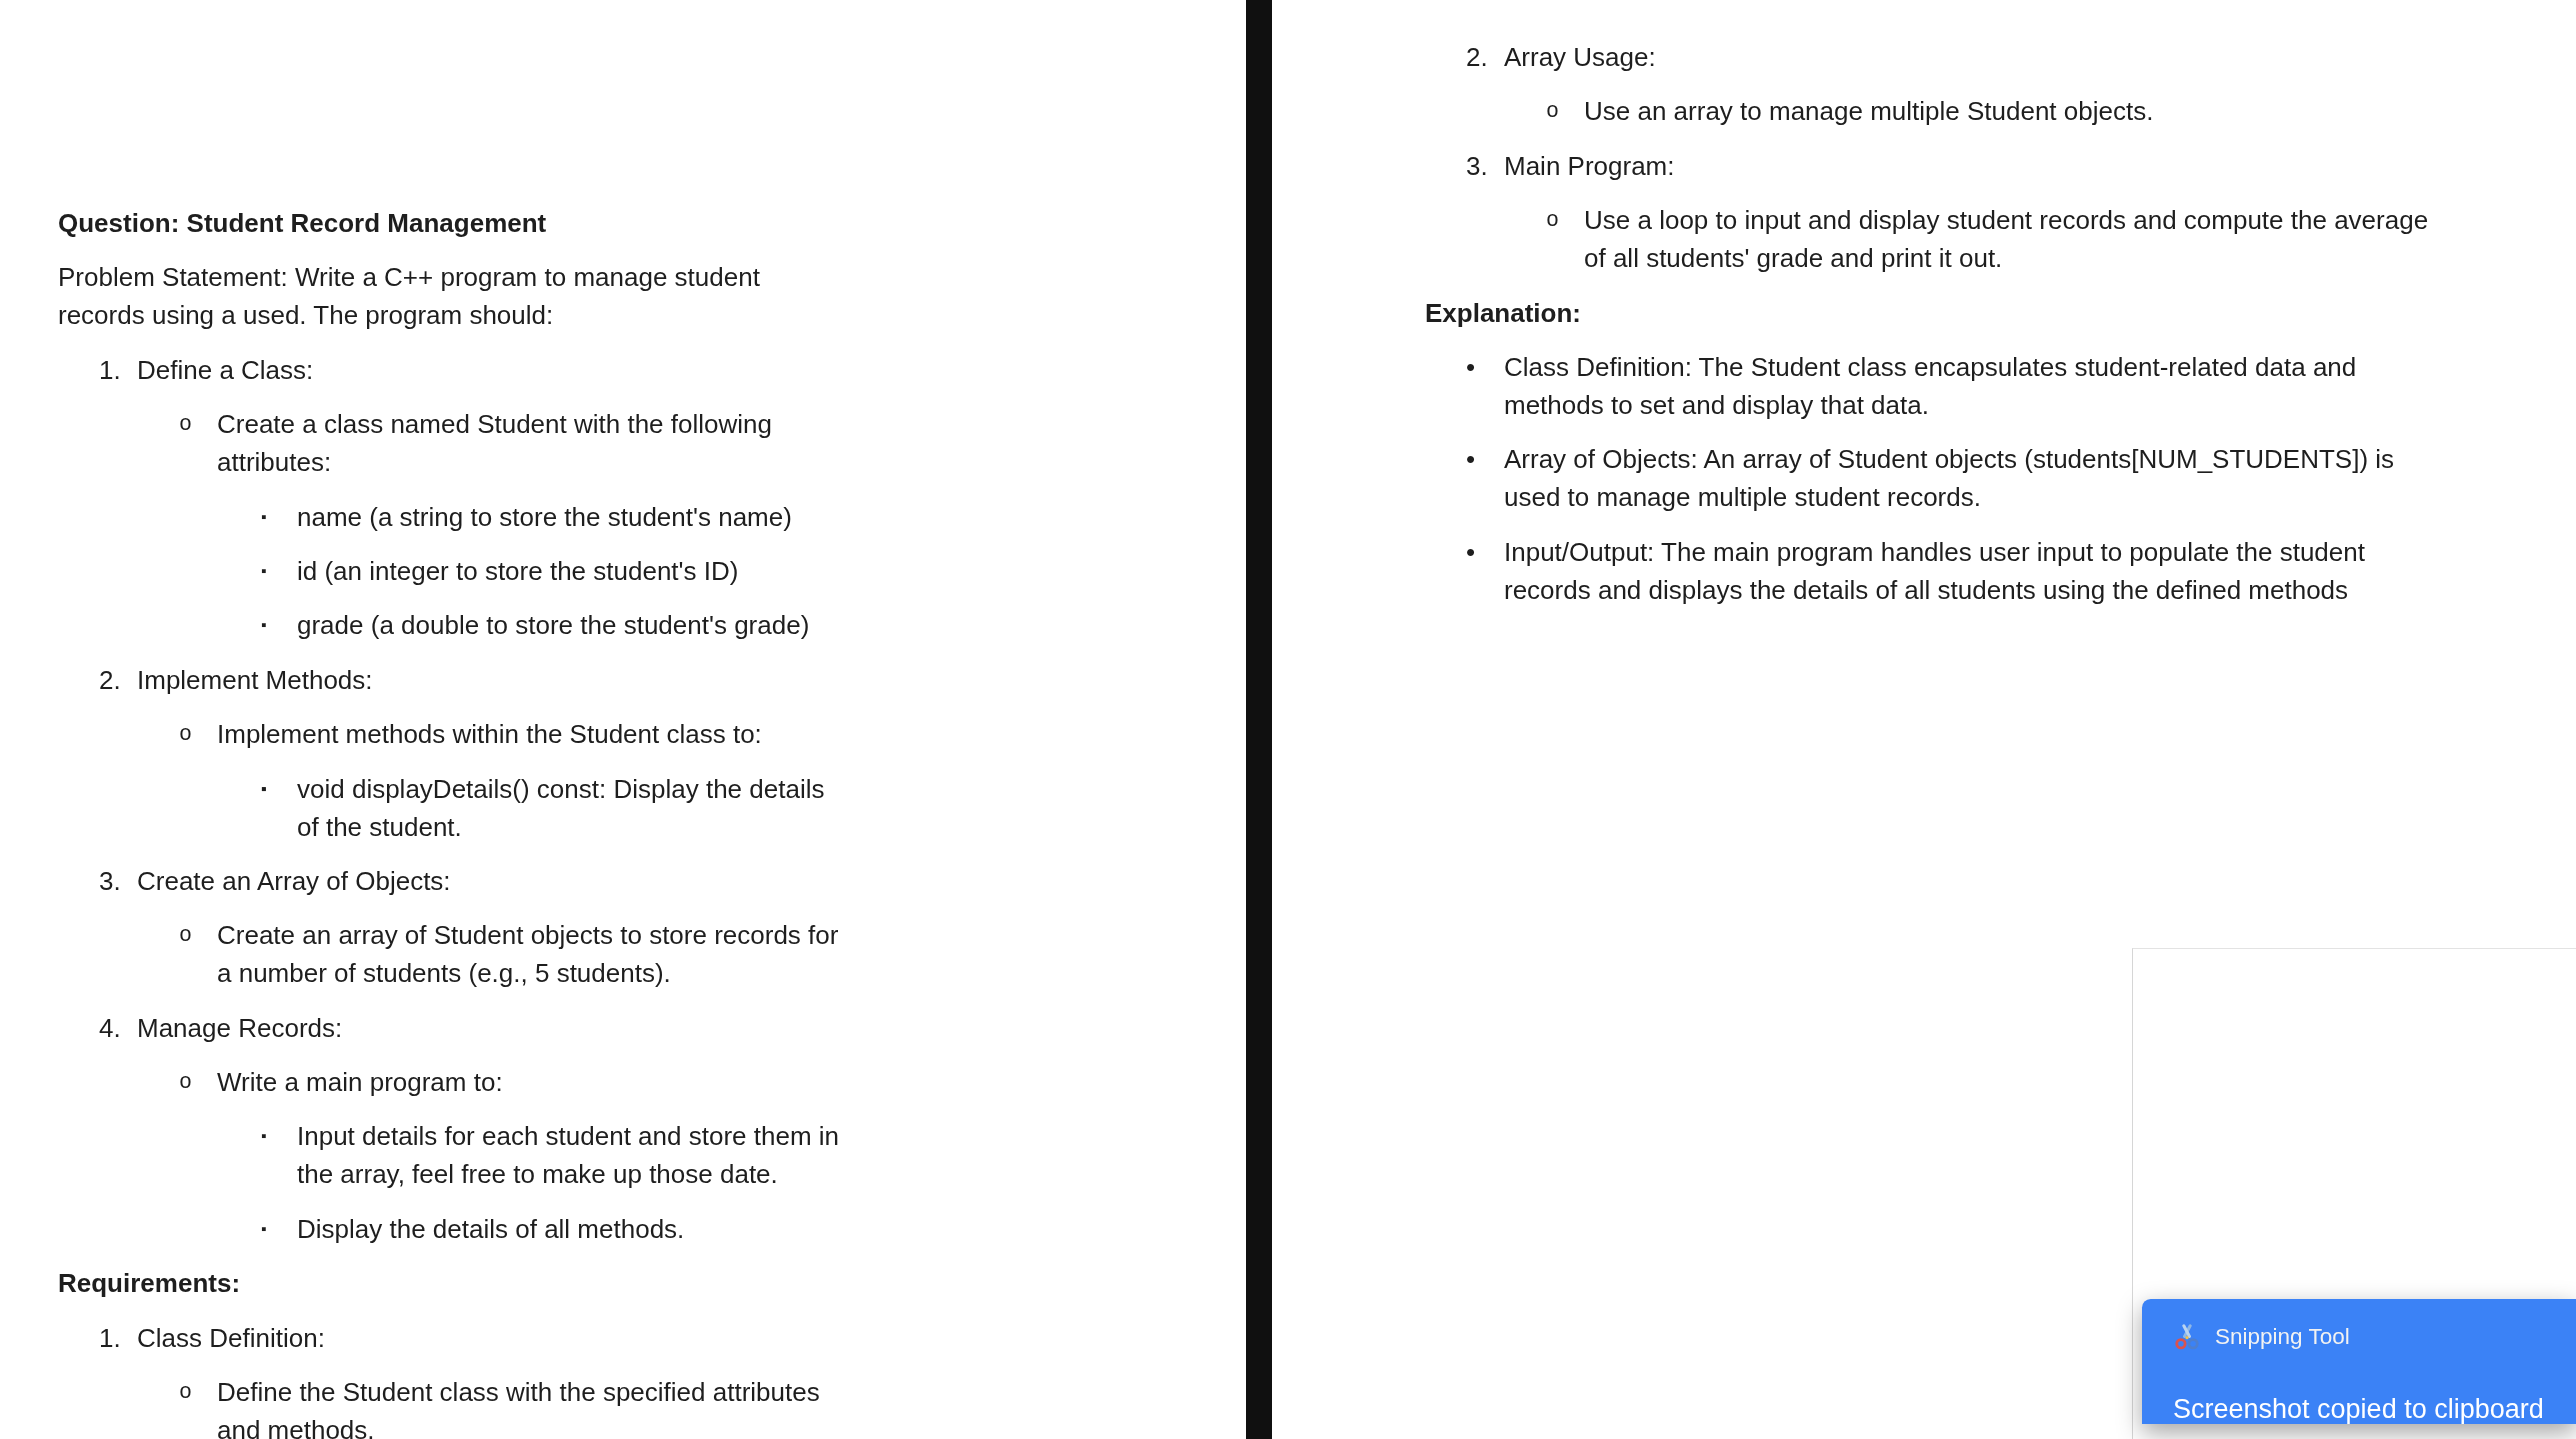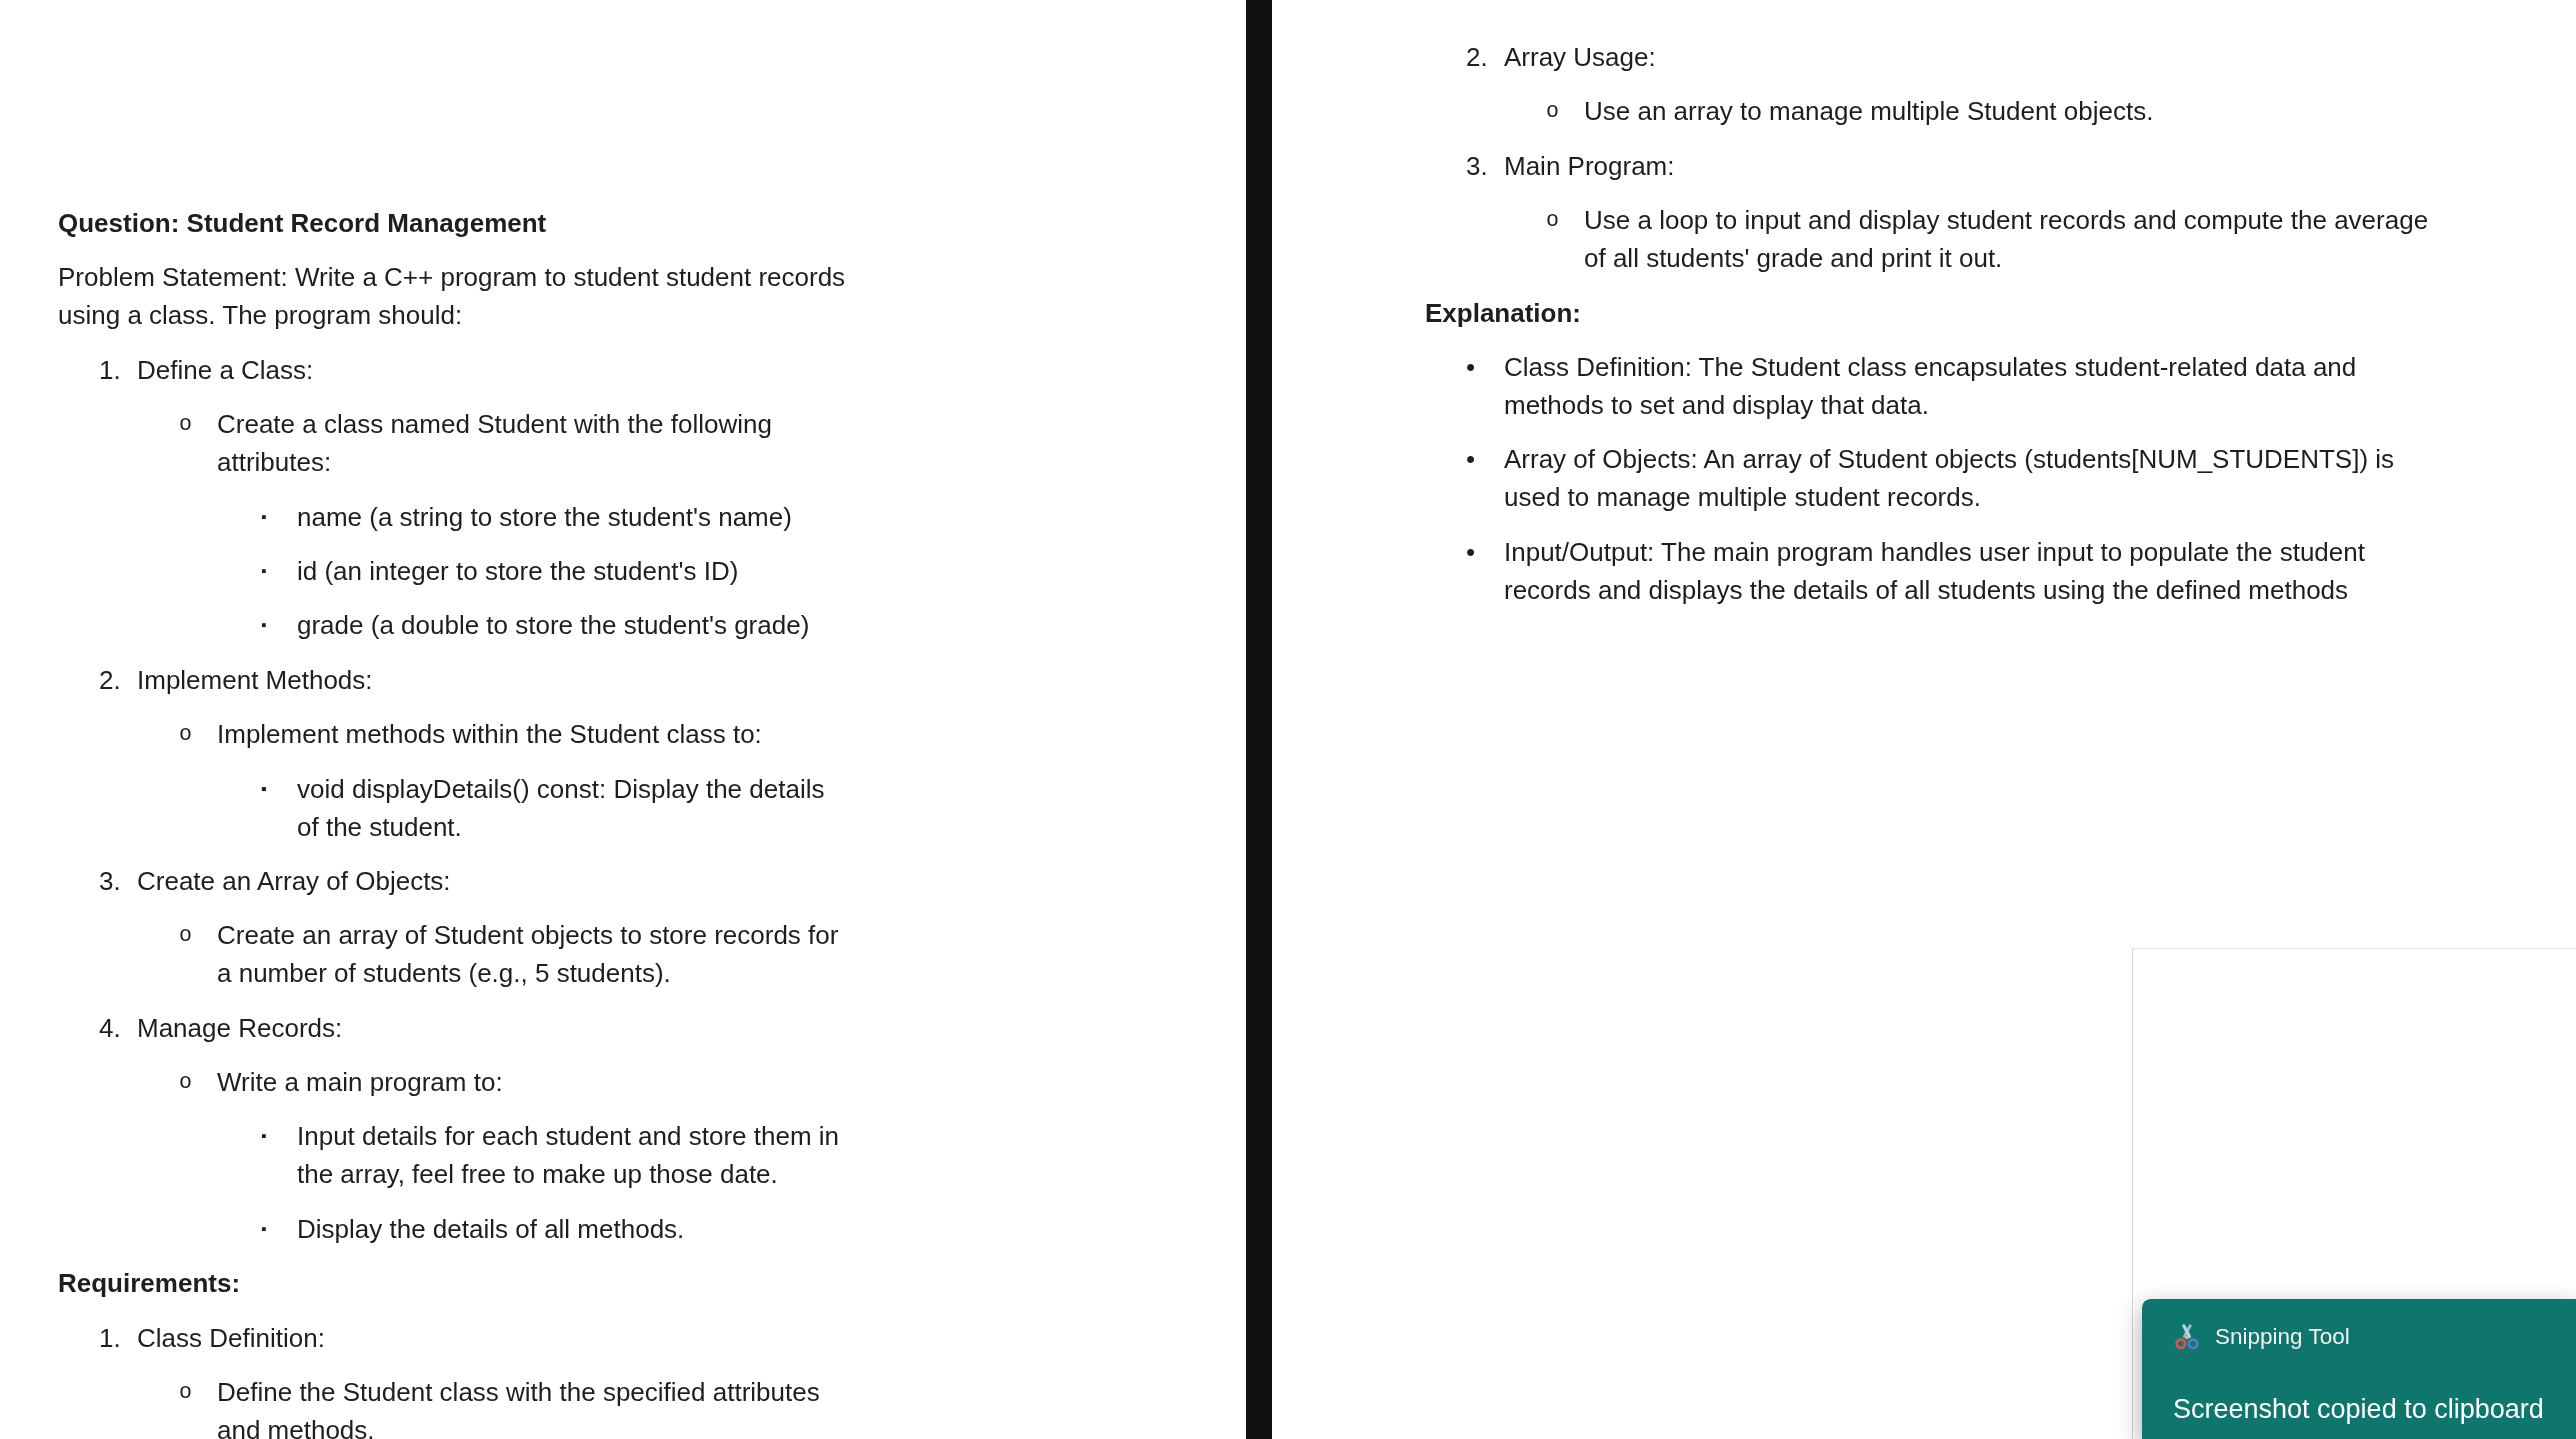--- a/index.html
+++ b/index.html
@@ -69,7 +69,7 @@
 
   <section class="page page-left">
     <p class="bold">Question: Student Record Management</p>
-    <p>Problem Statement: Write a C++ program to student student records using a class. The program should:</p>
+    <p>Problem Statement: Write a C++ program to manage student records using a used. The program should:</p>
     <div>
         <div class="li lvl1"><span class="marker num">1.</span><span class="txt">Define a Class:</span></div>
         <div class="li lvl2"><span class="marker mono">o</span><span class="txt">Create a class named Student with the following attributes:</span></div>

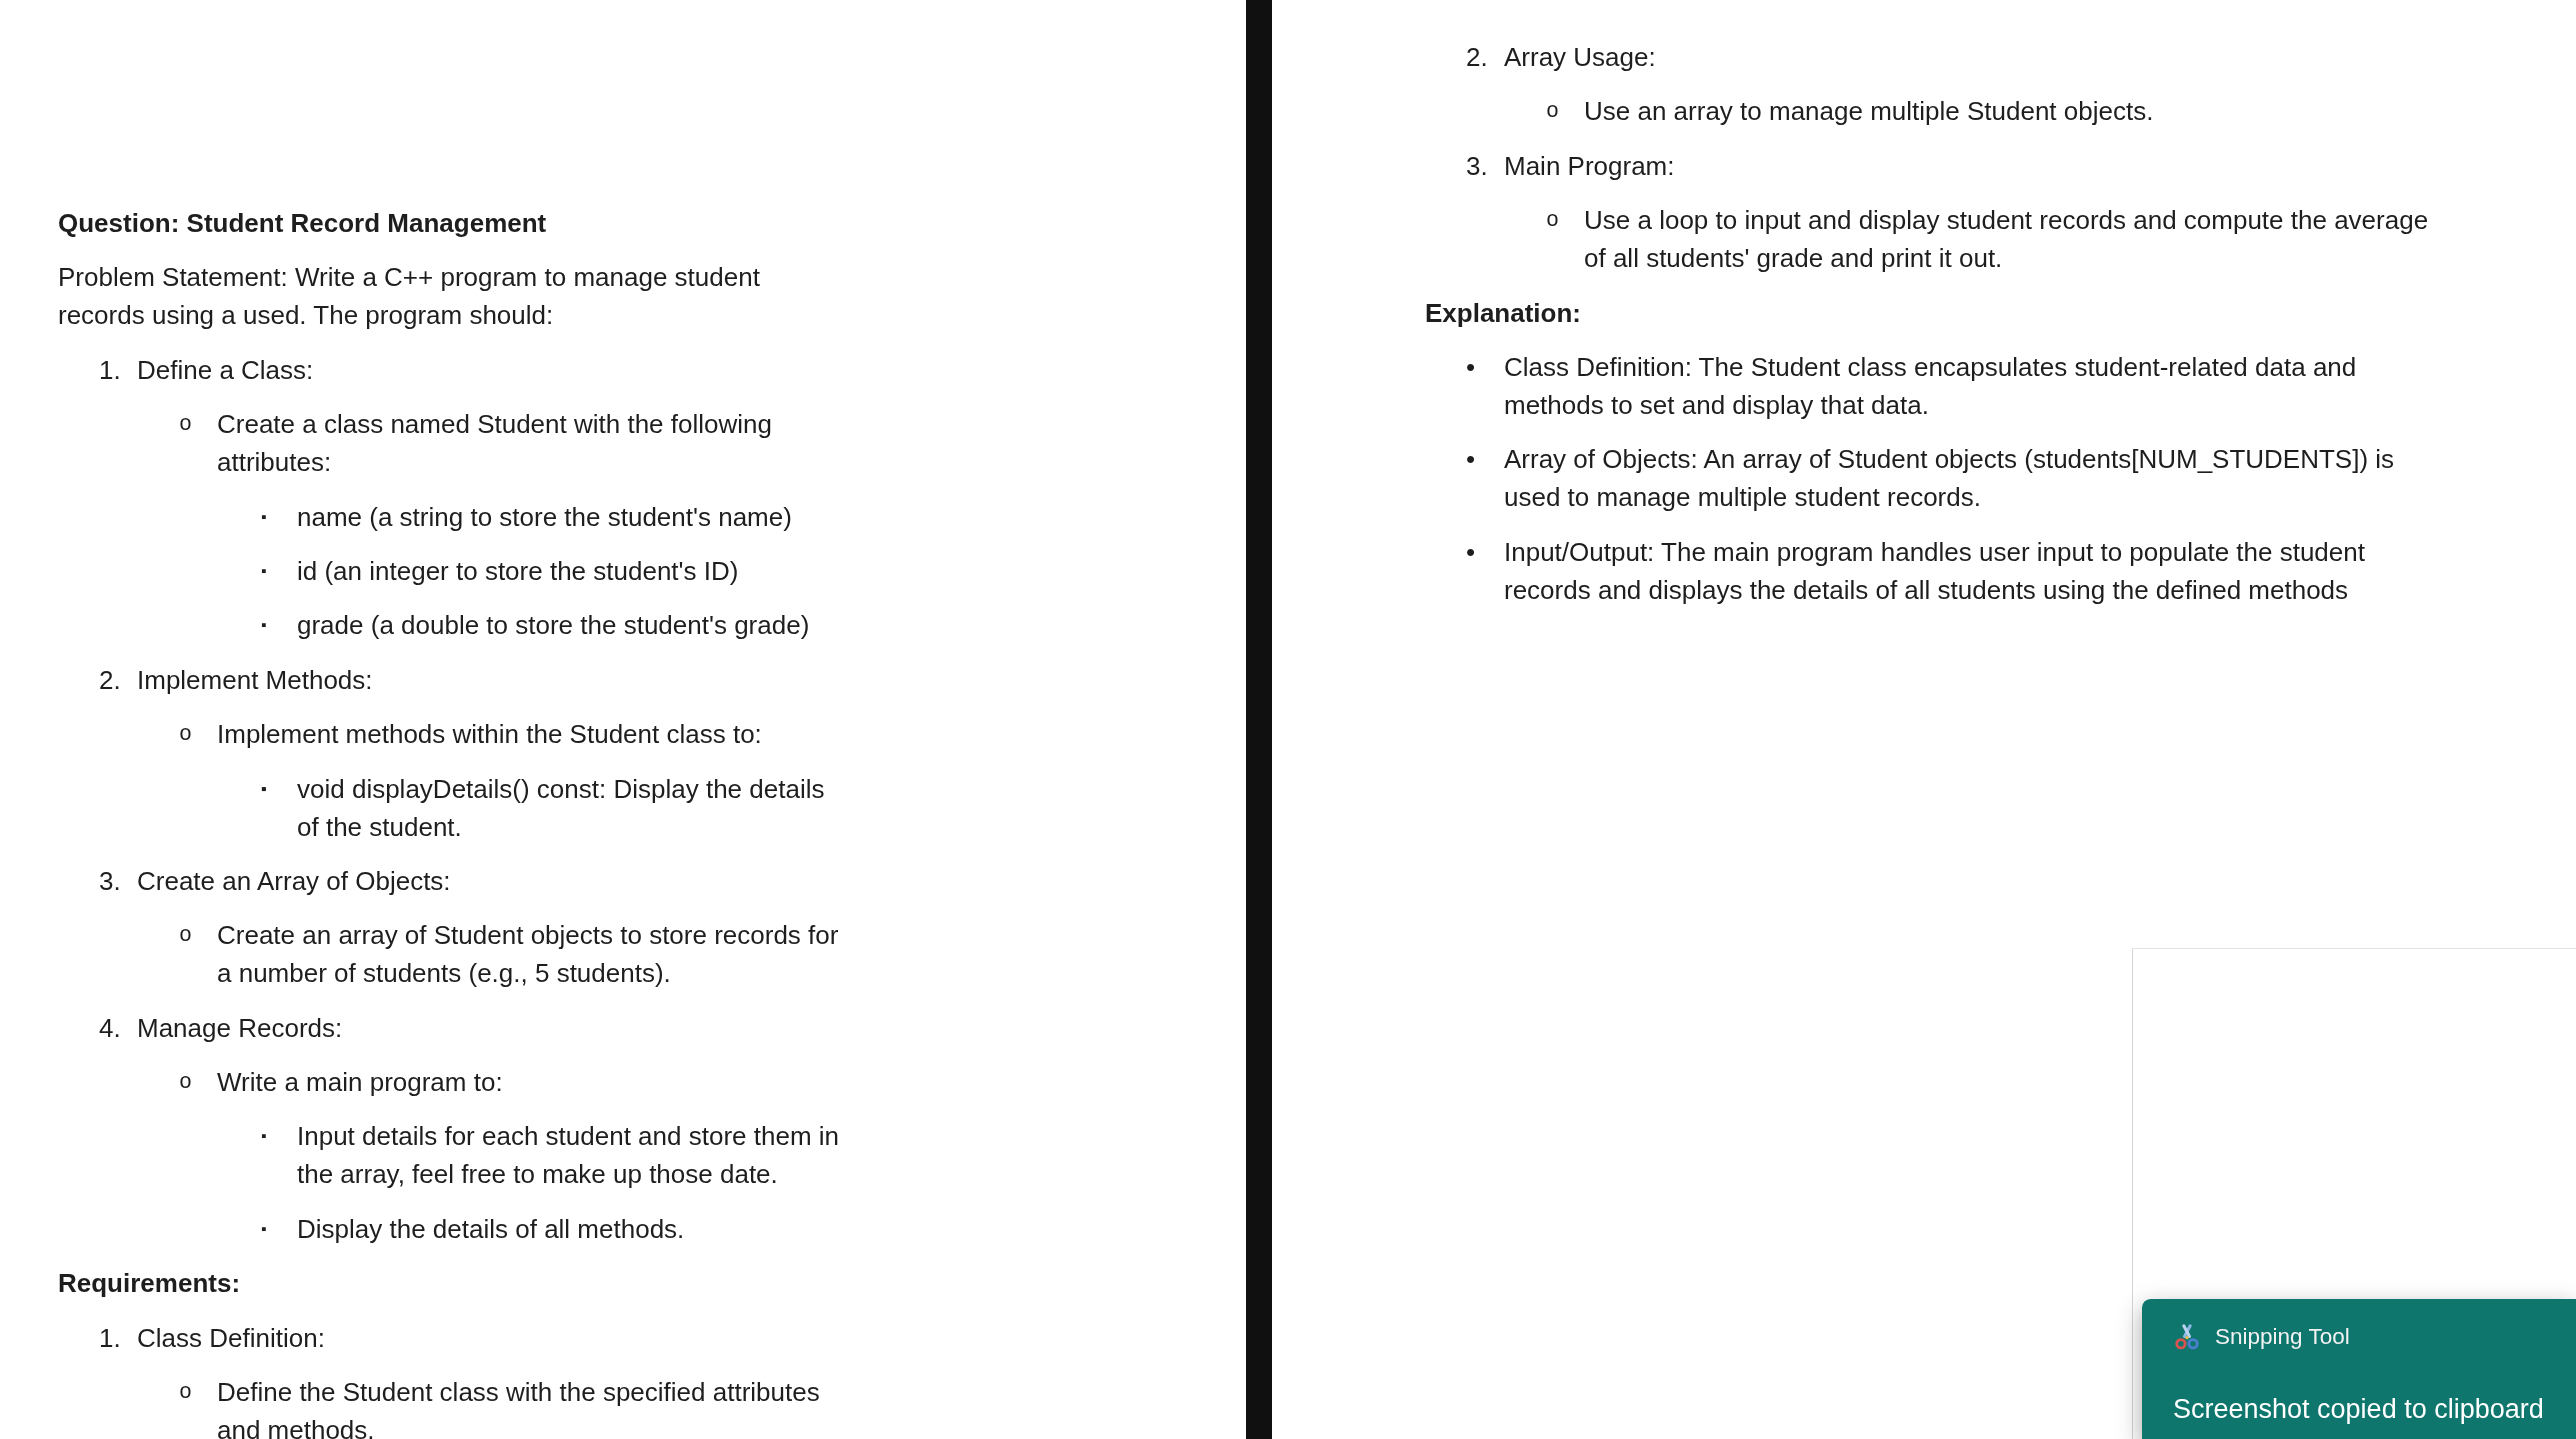--- a/index.html
+++ b/index.html
@@ -45,8 +45,8 @@
     border-left: 1.7px solid #d6d6d6; border-top: 1.7px solid #e3e3e3;
   }
   .toast {
-    position: absolute; left: 2142px; top: 1299px; width: 434px; height: 141px;
-    background: #0f766e; color: #ffffff;
+    position: absolute; left: 2142px; top: 1299px; width: 434px; height: 125px;
+    background: #3b82f6; color: #ffffff;
     border-radius: 8.6px 0 0 0;
     box-shadow: 0 8.6px 24px rgba(0,0,0,0.35);
   }

